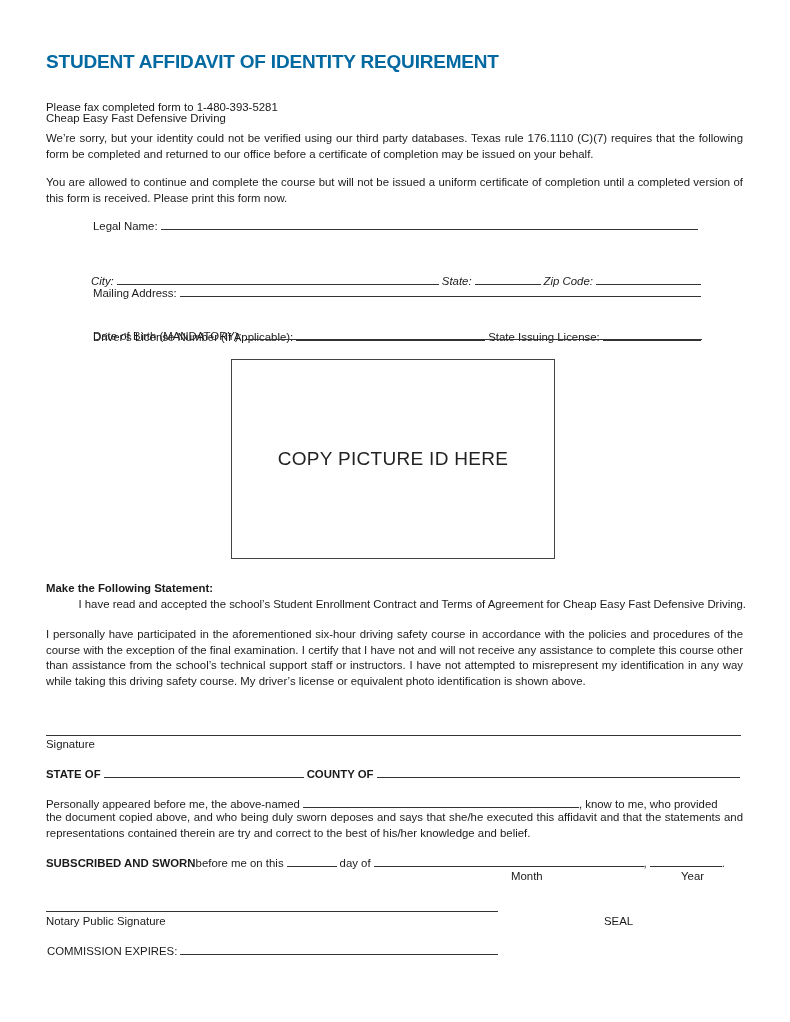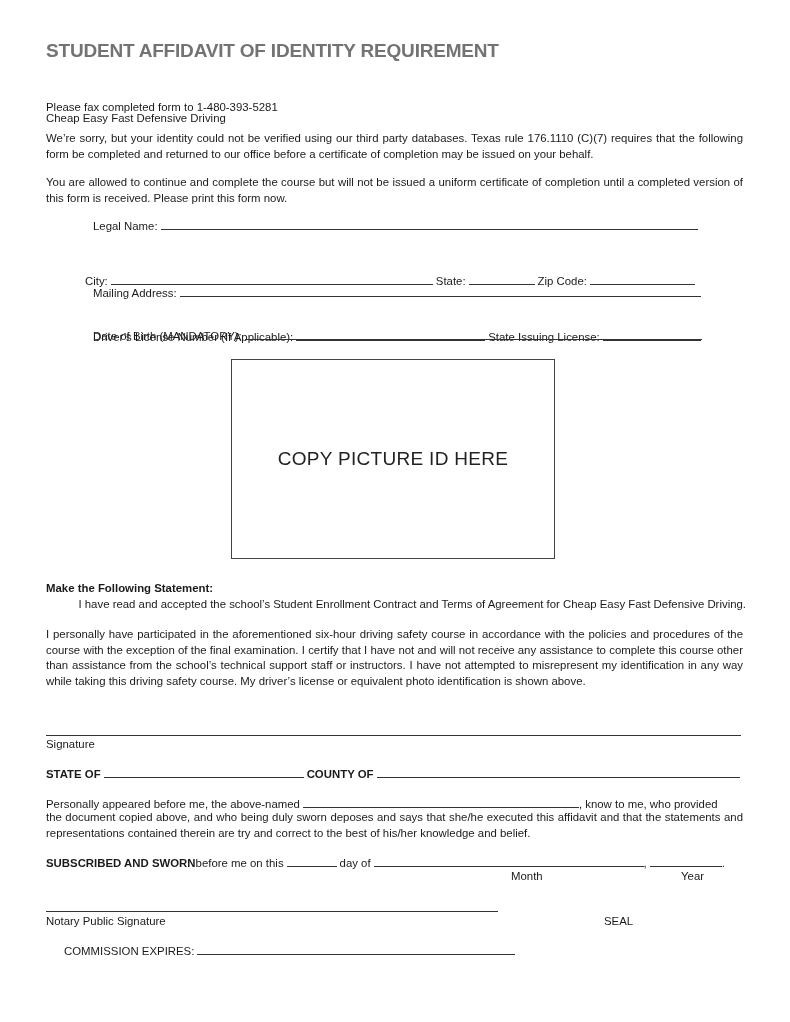--- a/index.html
+++ b/index.html
@@ -9,8 +9,8 @@
   }
   .abs { position: absolute; }
   .title {
-    left: 46px; top: 40px; font-size: 19px; font-weight: bold; letter-spacing: -0.2px;
-    color: #737373;
+    left: 46px; top: 51px; font-size: 19px; font-weight: bold; letter-spacing: -0.2px;
+    color: #0369a1;
   }
   .txt { font-size: 11.4px; line-height: 15.5px; }
   .para { left: 46px; width: 697px; text-align: justify; }

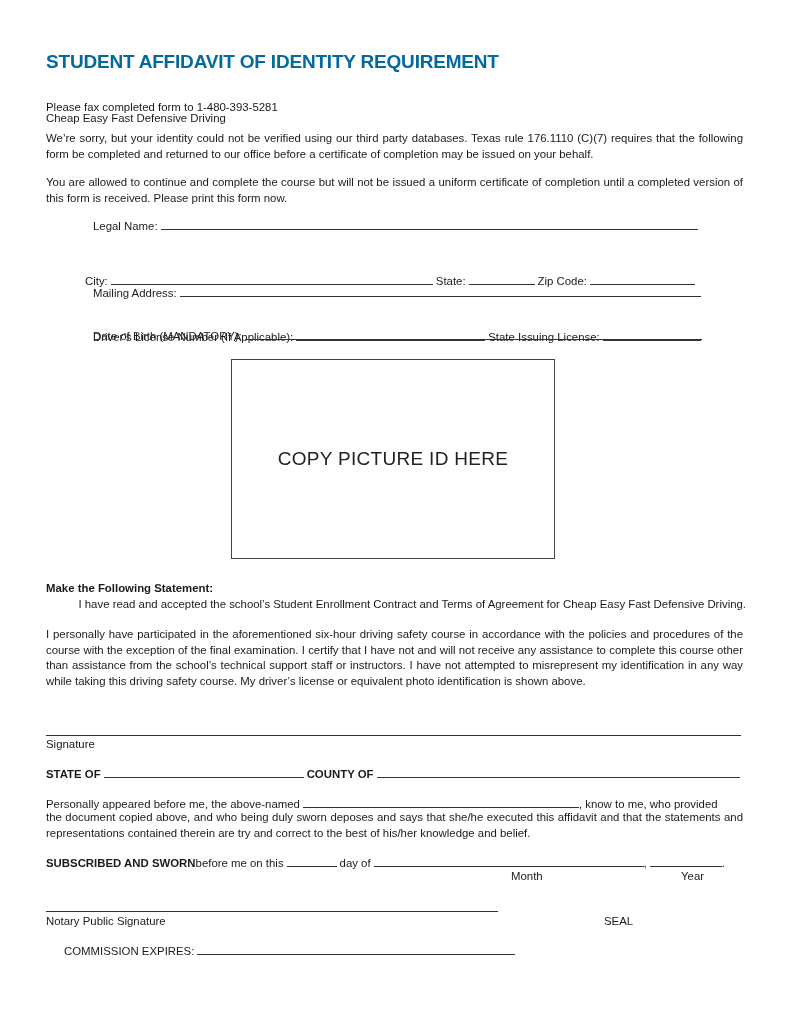--- a/index.html
+++ b/index.html
@@ -53,7 +53,7 @@
   <span class="blank grow"></span>
 </div>
 
-<div class="abs field-row" style="left:85px; top:271px; width:613px;">
+<div class="abs field-row" style="left:91px; top:271px; width:613px;font-style:italic;">
   <span>City:</span>
   <span class="blank" style="width:322px;"></span>
   <span>State:</span>

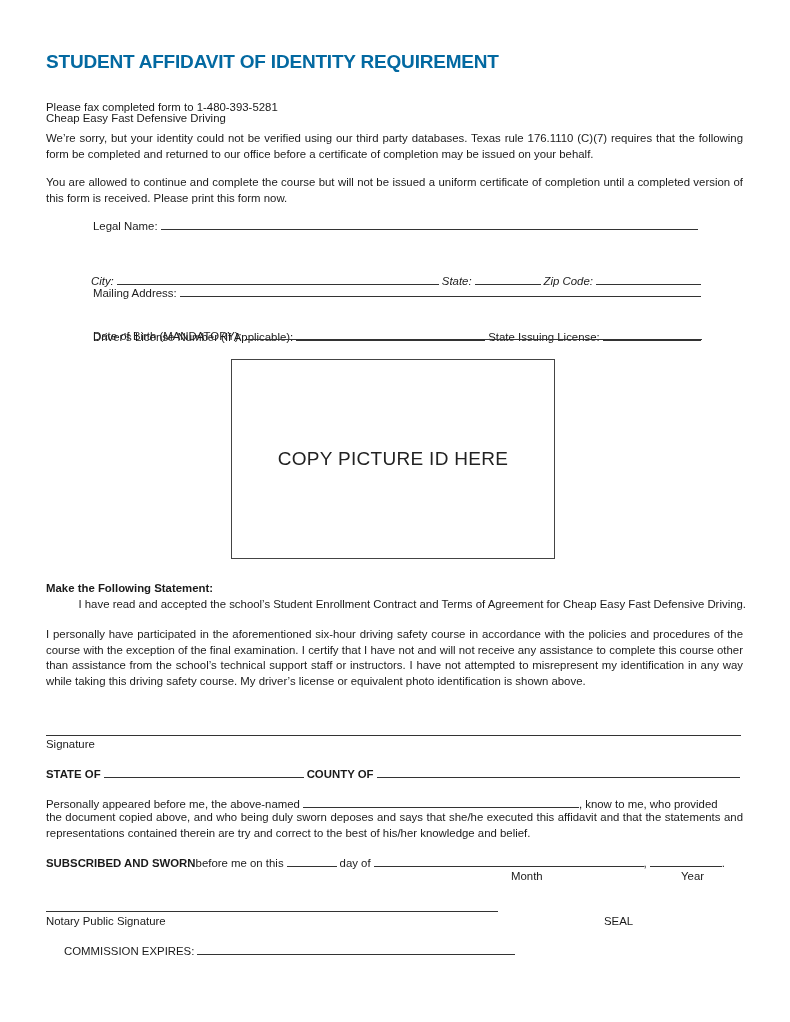--- a/index.html
+++ b/index.html
@@ -116,7 +116,7 @@
 <div class="abs txt" style="left:46px; top:914px;">Notary Public Signature</div>
 <div class="abs txt" style="left:604px; top:914px;">SEAL</div>
 
-<div class="abs field-row" style="left:64px; top:941px; width:454px;text-align:right;">
+<div class="abs field-row" style="left:47px; top:941px; width:454px;text-align:right;">
   <span>COMMISSION EXPIRES:</span>
   <span class="blank grow"></span>
 </div>

